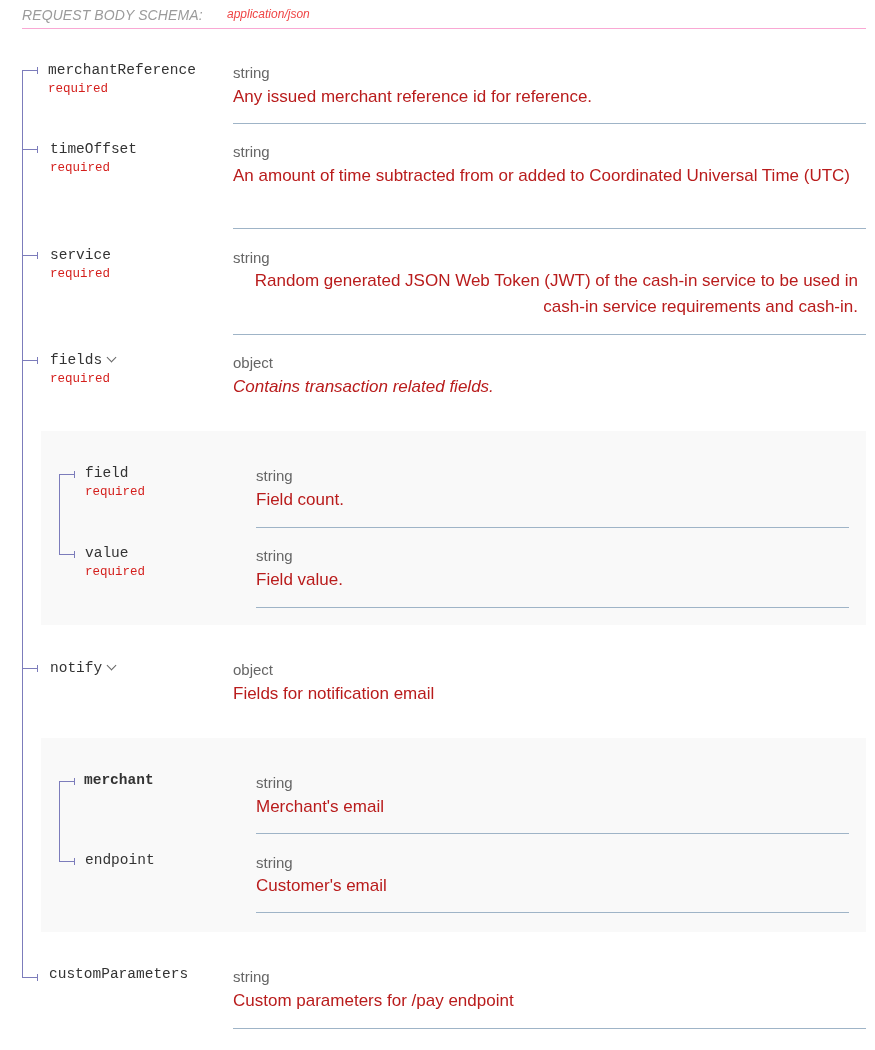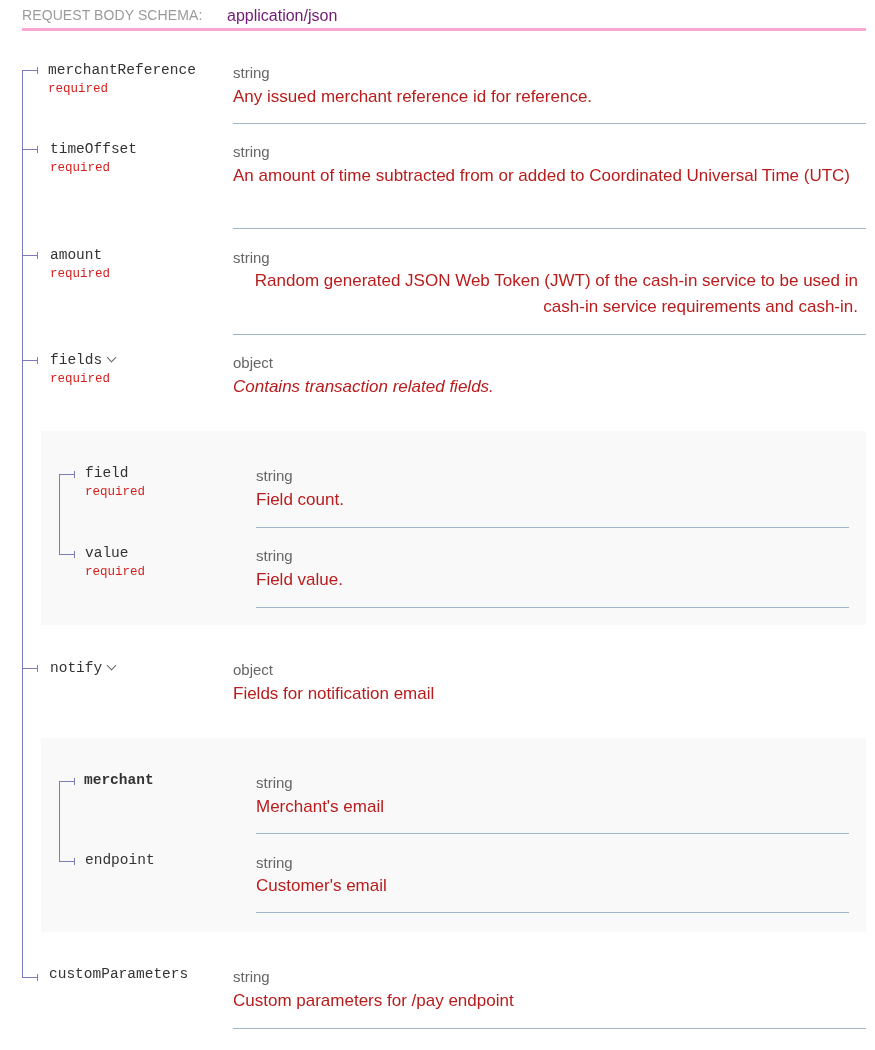--- a/index.html
+++ b/index.html
@@ -5,7 +5,7 @@
   html, body { margin:0; padding:0; background:#ffffff; }
   body { width:875px; height:1050px; position:relative; overflow:hidden; font-family:"Liberation Sans", sans-serif; color:#333333; }
 
-  .header { position:absolute; left:22px; top:0; width:844px; height:28px; border-bottom:3px solid #f9a8d4; }
+  .header { position:absolute; left:22px; top:0; width:844px; height:28px; border-bottom:1px solid #f9a8d4;font-style:italic; }
   .header-label { position:absolute; left:0; top:7px; font-size:14px; color:#9b9b9b; letter-spacing:0.1px; }
   .header-value { position:absolute; left:205px; top:7px; font-size:16px; color:#701a75; }
 

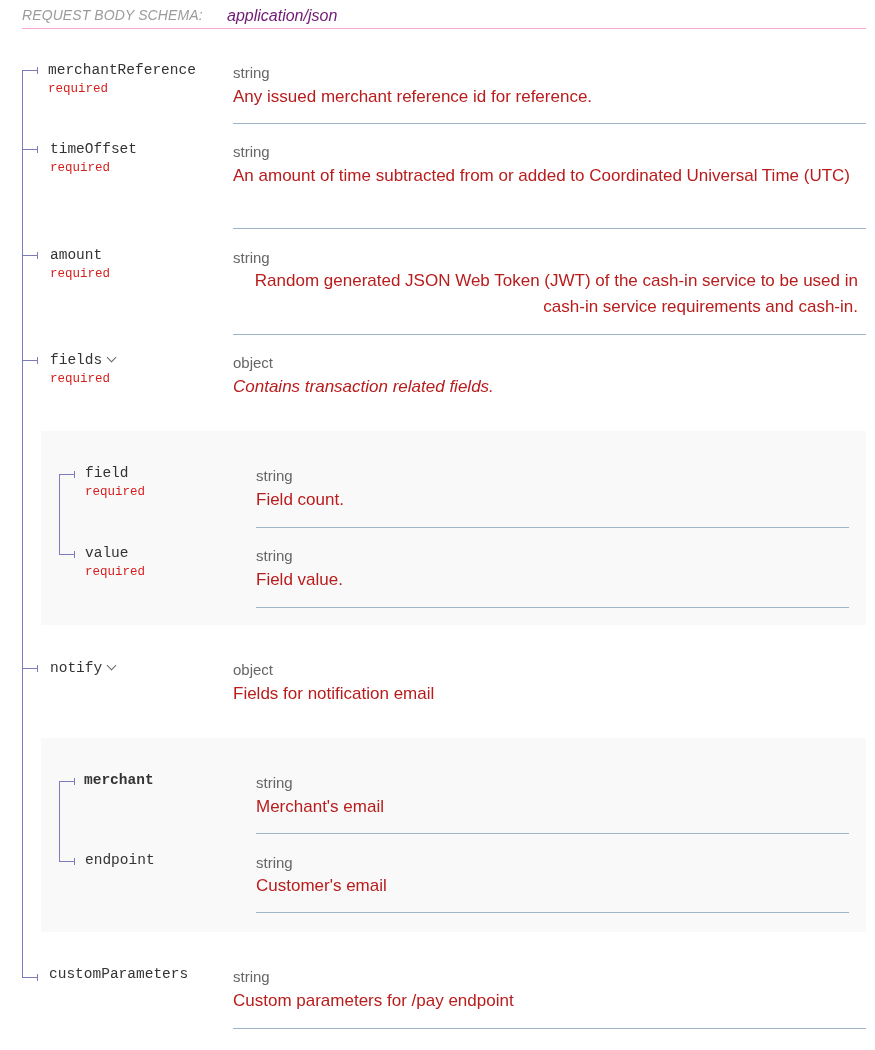--- a/index.html
+++ b/index.html
@@ -7,7 +7,7 @@
 
   .header { position:absolute; left:22px; top:0; width:844px; height:28px; border-bottom:1px solid #f9a8d4;font-style:italic; }
   .header-label { position:absolute; left:0; top:7px; font-size:14px; color:#9b9b9b; letter-spacing:0.1px; }
-  .header-value { position:absolute; left:205px; top:7px; font-size:16px; color:#701a75; }
+  .header-value { position:absolute; left:205px; top:7px; font-size:12px; color:#ef4444; }
 
   .tree-line { position:absolute; background:#7c7cbb; width:1px; }
   .tick { position:absolute; height:1px; background:#7c7cbb; }

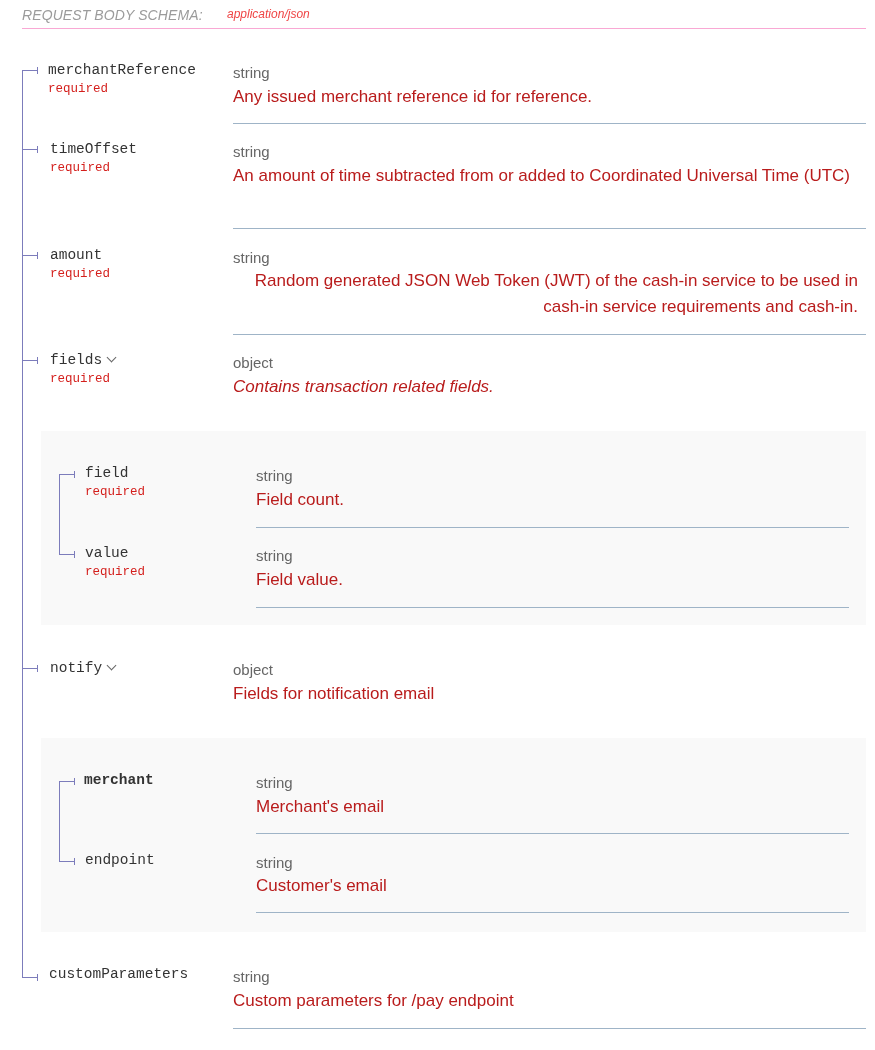--- a/index.html
+++ b/index.html
@@ -56,7 +56,7 @@
 <div>
   <div class="tick" style="left:22px; top:255px; width:15px;"></div>
   <div class="tickcap" style="left:37px; top:252px;"></div>
-  <span class="prop-name" style="left:50px; top:247px;">amount</span>
+  <span class="prop-name" style="left:50px; top:247px;">service</span>
   <span class="req" style="left:50px; top:267px;">required</span>
   <span class="type" style="left:233px; top:249px;">string</span>
   <span class="desc" style="left:233px; top:268px; width:625px;text-align:right;">Random generated JSON Web Token (JWT) of the cash-in service to be used in cash-in service requirements and cash-in.</span>

